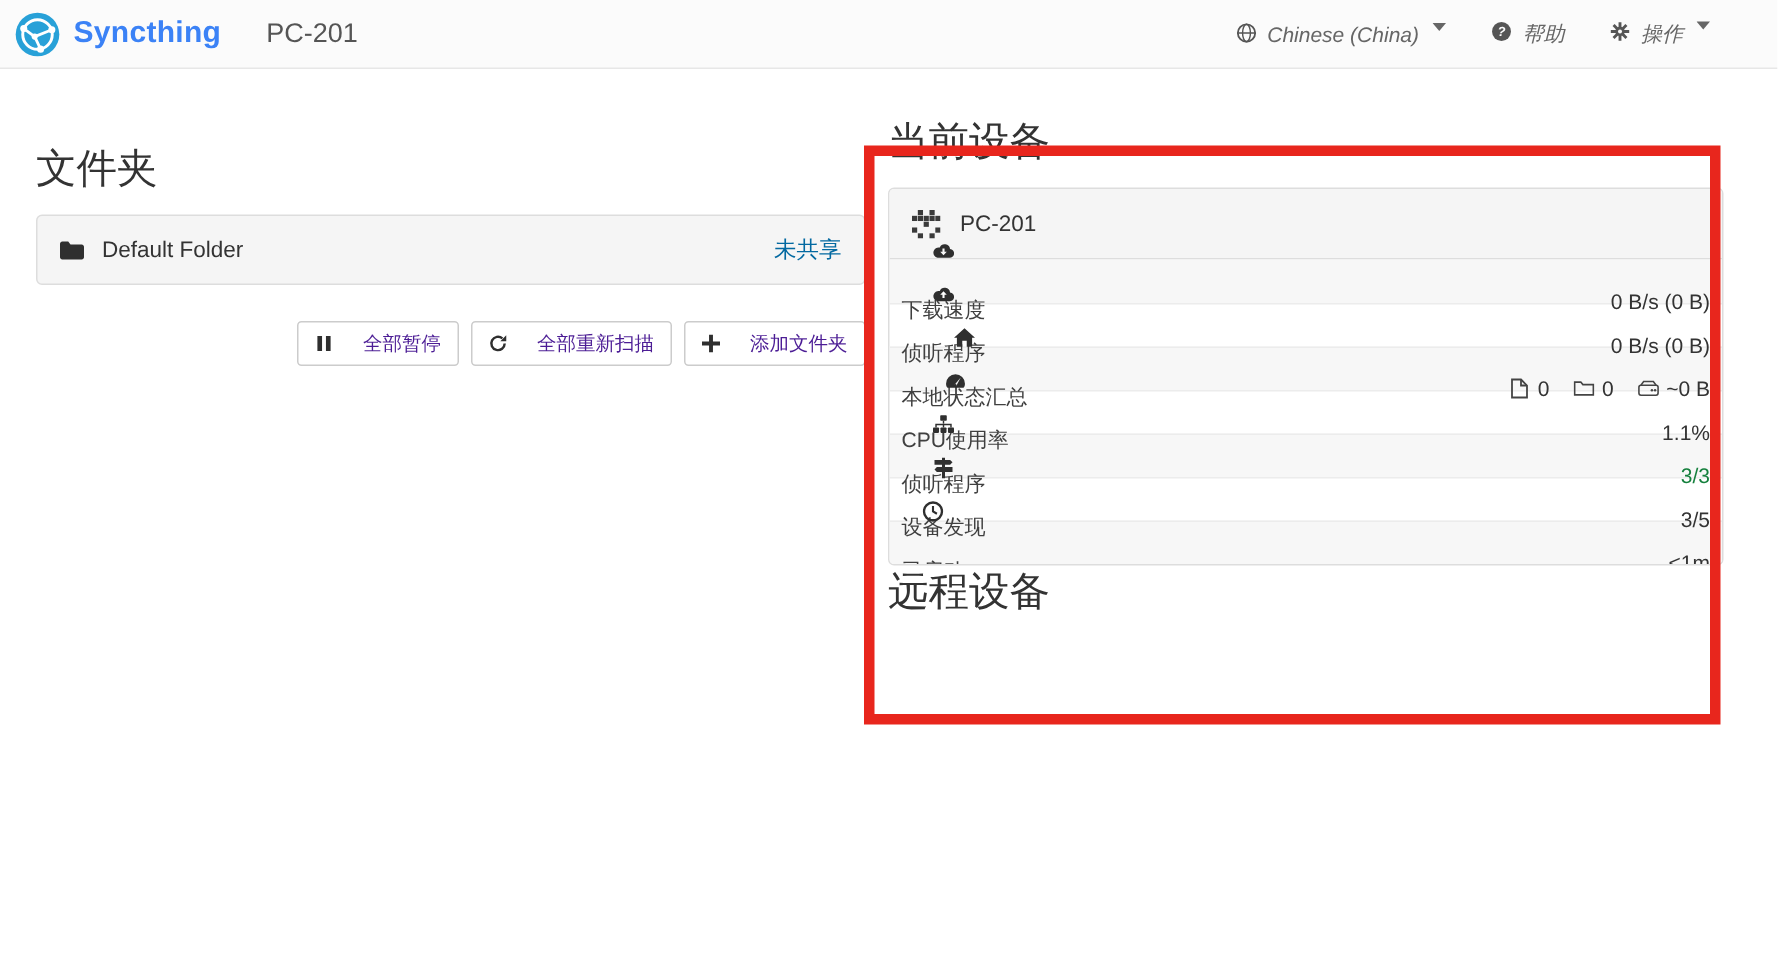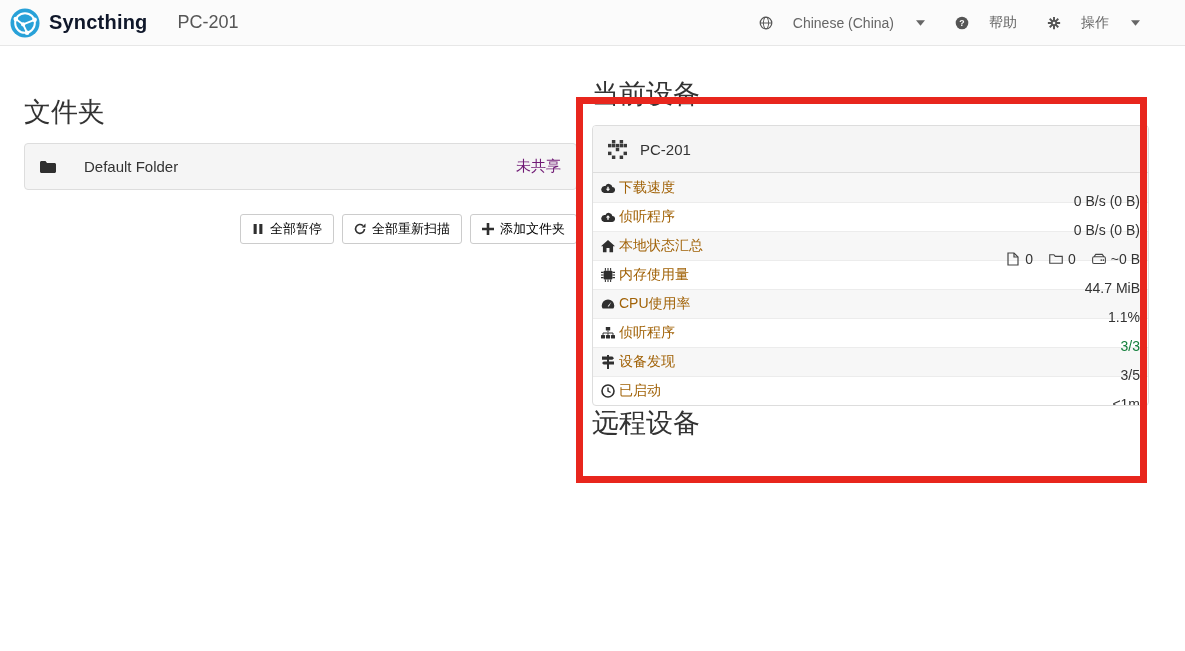--- a/index.html
+++ b/index.html
@@ -19,7 +19,7 @@
   }
   .brand { display:flex; align-items:center; gap:9px; text-decoration:none; cursor:pointer; }
   .brand-logo { width:30px; height:30px; }
-  .brand-name { color:#0f172a; font-weight:bold; font-size:20px; letter-spacing:.2px; }
+  .brand-name { color:#3b82f6; font-weight:bold; font-size:20px; letter-spacing:.2px; }
   .navbar-title { margin-left:30px; font-size:18px; color:#555; }
   .nav-right { margin-left:auto; display:flex; align-items:center; gap:30px; }
   .nav-item { display:flex; align-items:center; gap:20px; color:#666; font-size:14px; cursor:pointer; }

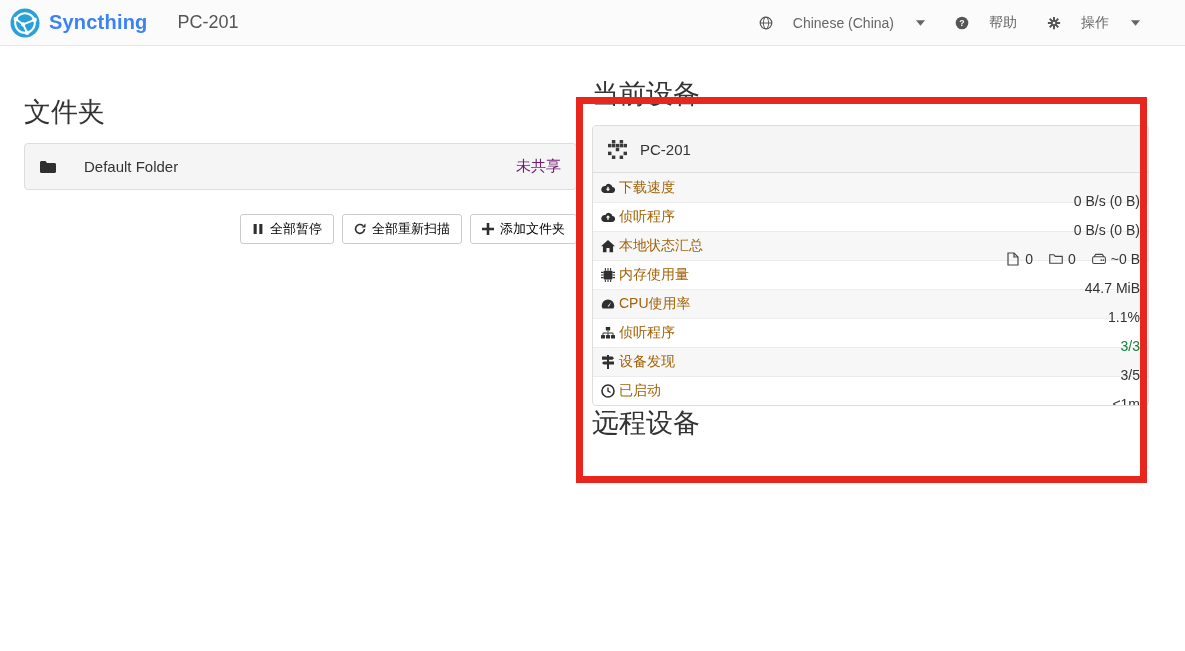--- a/index.html
+++ b/index.html
@@ -22,7 +22,7 @@
   .brand-name { color:#3b82f6; font-weight:bold; font-size:20px; letter-spacing:.2px; }
   .navbar-title { margin-left:30px; font-size:18px; color:#555; }
   .nav-right { margin-left:auto; display:flex; align-items:center; gap:30px; }
-  .nav-item { display:flex; align-items:center; gap:20px; color:#666; font-size:14px; cursor:pointer; }
+  .nav-item { display:flex; align-items:flex-start; gap:7px; color:#666; font-size:14px; cursor:pointer;font-style:italic; }
   .nav-item .ic { color:#555; }
   .caret { width:9px; height:6px; margin-left:2px; color:#666; }
 

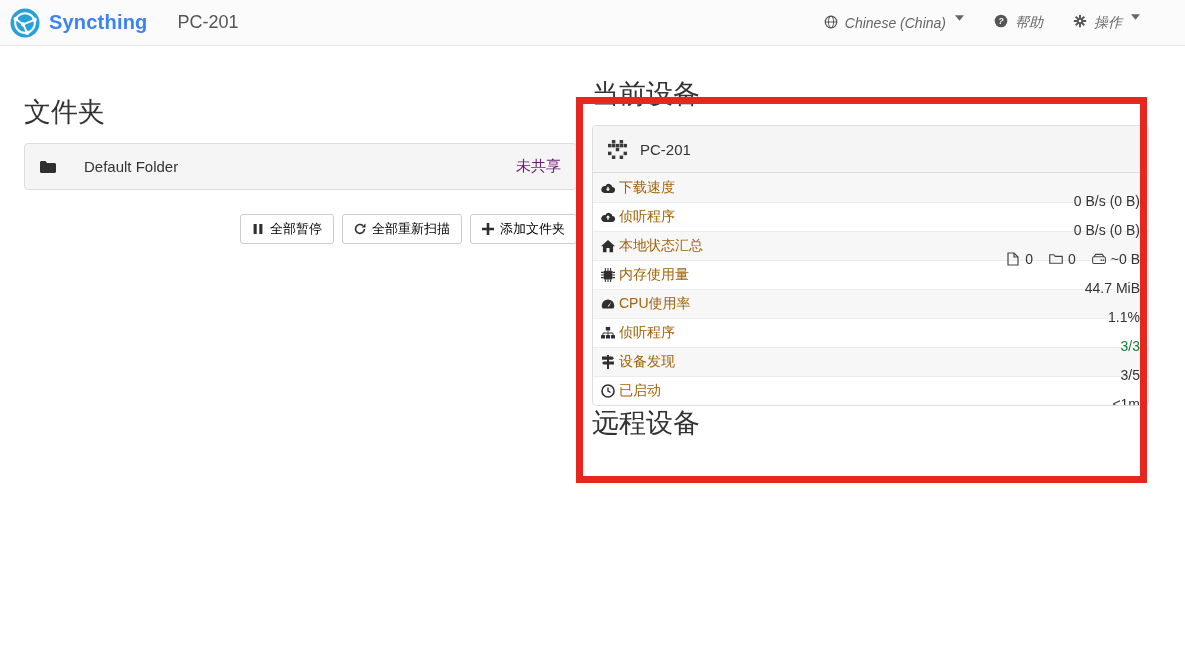--- a/index.html
+++ b/index.html
@@ -36,7 +36,7 @@
 
   
   .folder-panel {
-    display:flex; align-items:center; gap:28px;
+    display:flex; align-items:center; gap:12px;
     background:#f5f5f5; border:1px solid #ddd; border-radius:4px;
     padding:12px 15px; height:47px; font-size:15px; cursor:pointer;
   }

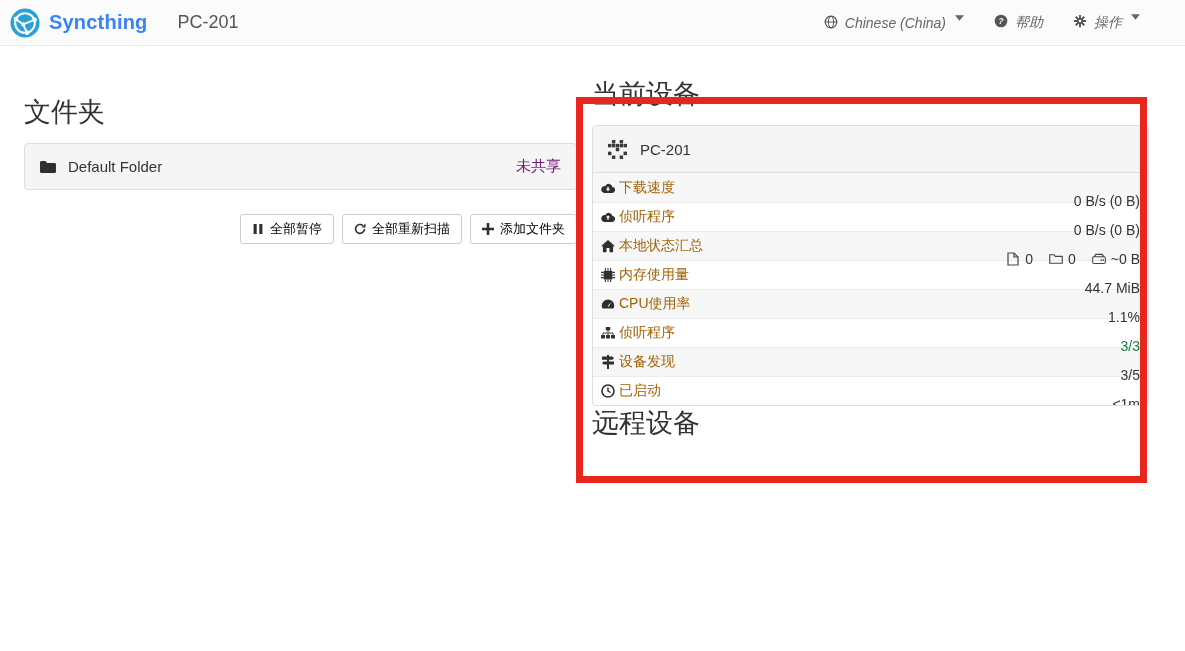--- a/index.html
+++ b/index.html
@@ -41,7 +41,7 @@
     padding:12px 15px; height:47px; font-size:15px; cursor:pointer;
   }
   .folder-panel .ic { width:16px; height:14px; color:#2f2f2f; }
-  .folder-status { margin-left:auto; color:#701a75; font-size:15px; }
+  .folder-status { margin-left:auto; color:#0369a1; font-size:15px; }
 
   .btn-row { display:flex; justify-content:flex-end; gap:8px; margin-top:24px; }
   .btn {

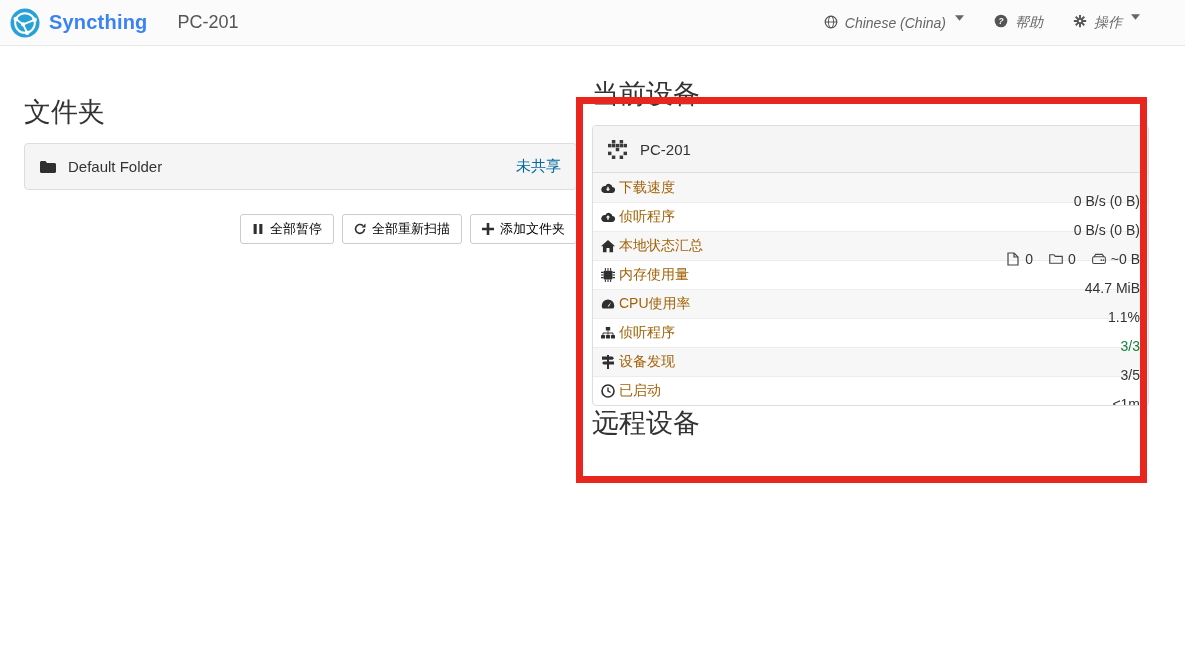--- a/index.html
+++ b/index.html
@@ -63,7 +63,7 @@
   .stat-row { display:flex; align-items:center; height:29px; padding:0 8px; font-size:14px; }
   .stat-row:nth-child(odd) { background:#f7f7f7; }
   .stat-row + .stat-row { border-top:1px solid #ececec; }
-  .stat-label { display:flex; align-items:center; gap:4px; color:#a16207; }
+  .stat-label { display:flex; align-items:center; gap:24px; color:#404040;flex-direction:column; }
   .stat-label .ic { color:#2f2f2f; }
   .stat-value { margin-left:auto; color:#333; display:flex; align-items:center; gap:5px;margin-top:26px; }
   .stat-value .ic { color:#444; }

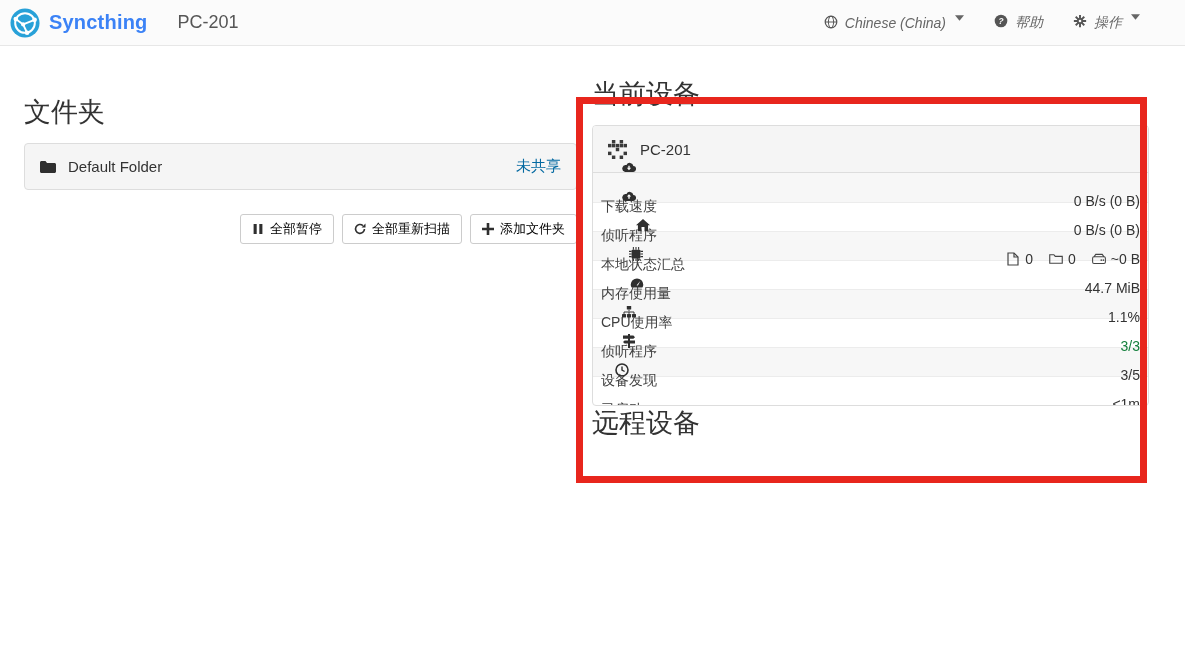--- a/index.html
+++ b/index.html
@@ -45,9 +45,9 @@
 
   .btn-row { display:flex; justify-content:flex-end; gap:8px; margin-top:24px; }
   .btn {
-    display:inline-flex; align-items:center; gap:6px;
+    display:inline-flex; align-items:center; gap:20px;
     background:#fff; border:1px solid #ccc; border-radius:3px;
-    padding:5px 11px; font-size:13px; color:#000000; cursor:pointer; white-space:nowrap;text-align:center;
+    padding:5px 11px; font-size:13px; color:#4c1d95; cursor:pointer; white-space:nowrap;text-align:center;
   }
   .btn .ic { width:12px; height:12px; color:#2f2f2f; }
 

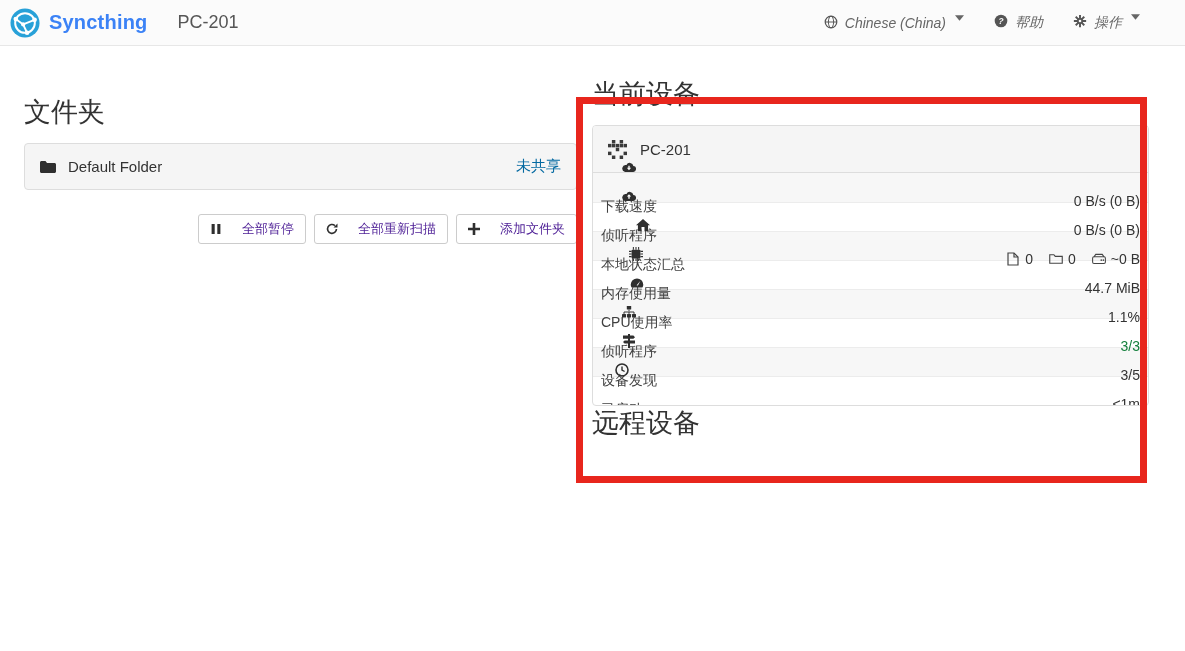--- a/index.html
+++ b/index.html
@@ -286,20 +286,6 @@
         </span>
       </div>
 
-      <div class="stat-row">
-        <span class="stat-label">
-          <span>
-            <svg class="ic" viewBox="0 0 16 16">
-              <g stroke="currentColor" stroke-width="1.2">
-                <path d="M5 0v3M8 0v3M11 0v3M5 13v3M8 13v3M11 13v3M0 5h3M0 8h3M0 11h3M13 5h3M13 8h3M13 11h3"></path>
-              </g>
-              <rect x="3" y="3" width="10" height="10" rx="1" fill="currentColor"></rect>
-            </svg>
-          </span>
-          <span>内存使用量</span>
-        </span>
-        <span class="stat-value">44.7 MiB</span>
-      </div>
 
       <div class="stat-row">
         <span class="stat-label">

